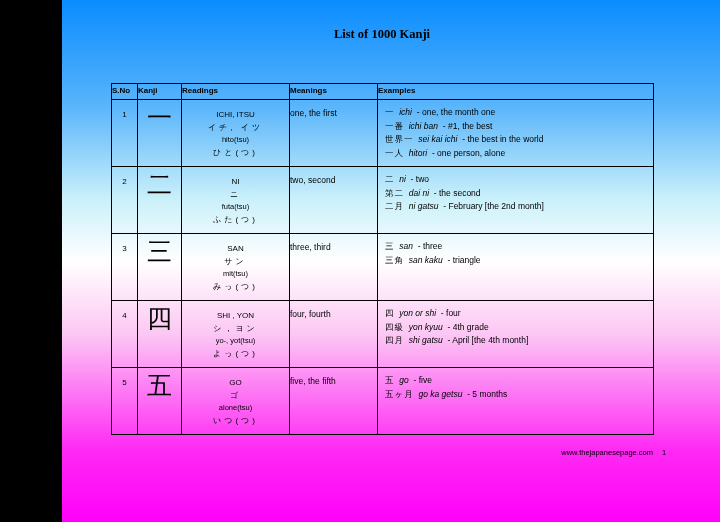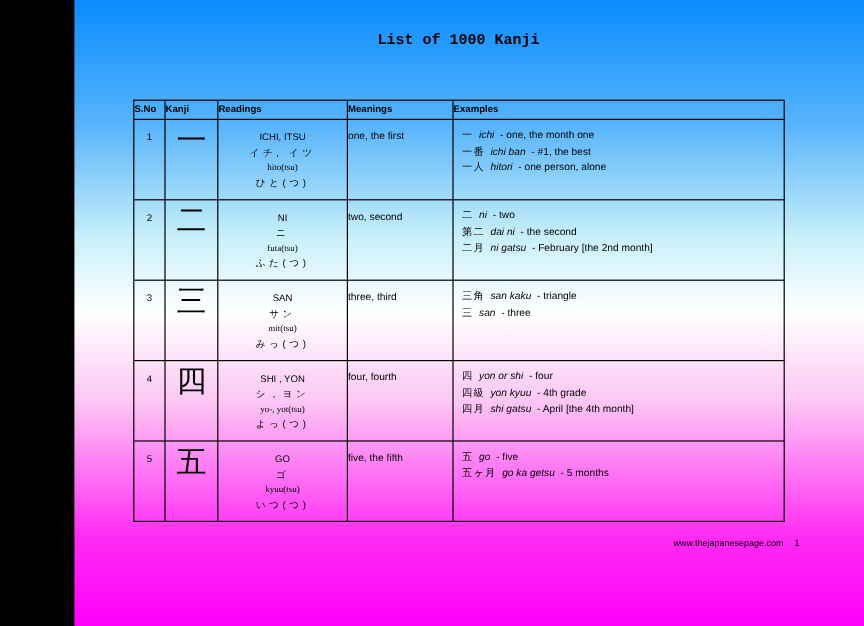--- a/index.html
+++ b/index.html
@@ -40,7 +40,7 @@
     left: 49px; top: 27px;
     width: 542px;
     text-align: center;
-    font-family: Liberation Mono, monospace;
+    font-family: Liberation Serif, serif;
     font-weight: bold;
     font-size: 12.5px;
     color: #000;

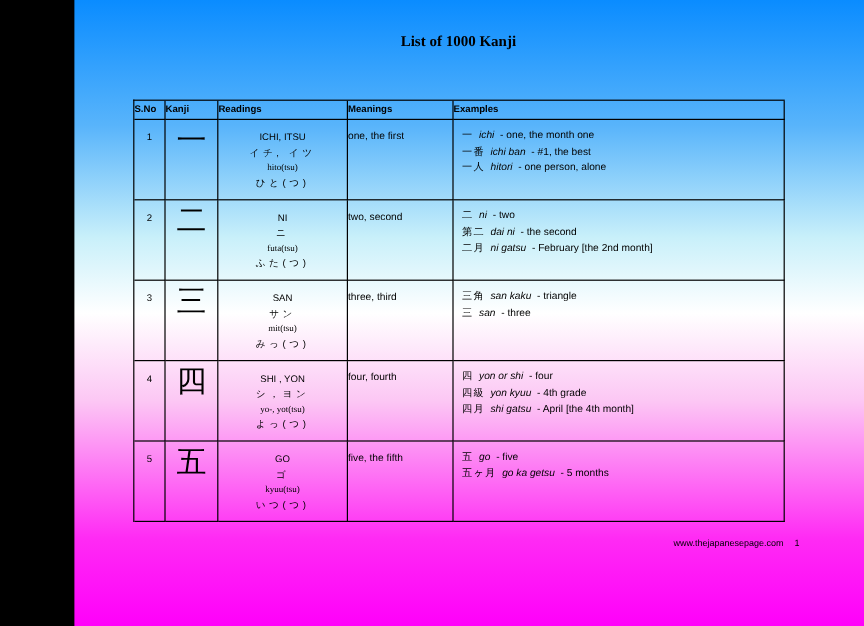--- a/index.html
+++ b/index.html
@@ -94,7 +94,7 @@
   }
   .rline { line-height: 12.5px; font-size: 8px; }
   .rline1, .rline3 { letter-spacing: 3px; }
-  .rline2 { font-size: 7.5px; font-family: Liberation Serif, serif; }
+  .rline2 { font-size: 7.5px; }
   .cell.meanings {
     text-align: left;
     padding-top: 8px;

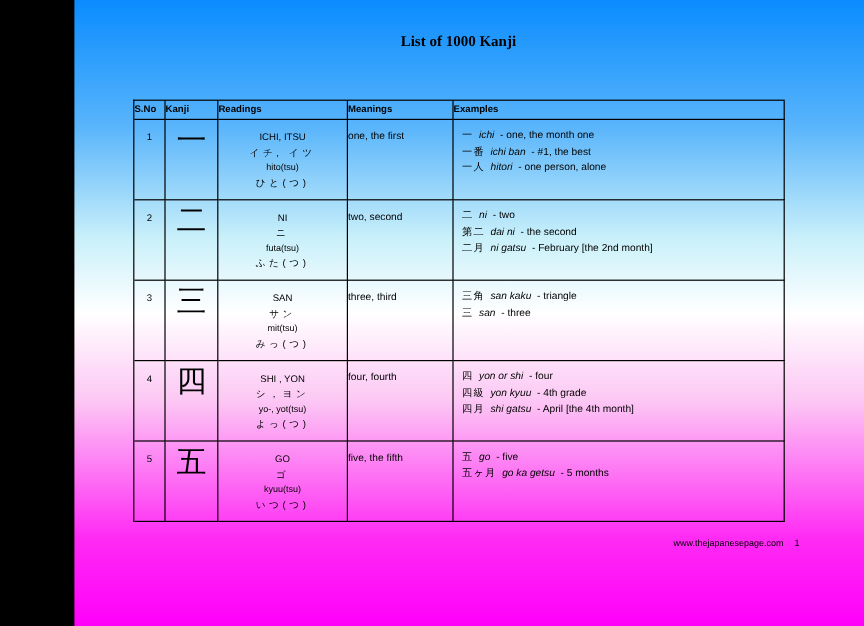--- a/index.html
+++ b/index.html
@@ -153,6 +153,7 @@
     <div class="cell examples">
             <div class="exline"><span class="jp">一</span>&nbsp; <span class="romaji">ichi</span>&nbsp; <span class="gloss">- one, the month one</span></div>
             <div class="exline"><span class="jp">一番</span>&nbsp; <span class="romaji">ichi ban</span>&nbsp; <span class="gloss">- #1, the best</span></div>
+            <div class="exline"><span class="jp">世界一</span>&nbsp; <span class="romaji">sei kai ichi</span>&nbsp; <span class="gloss">- the best in the world</span></div>
             <div class="exline"><span class="jp">一人</span>&nbsp; <span class="romaji">hitori</span>&nbsp; <span class="gloss">- one person, alone</span></div>
           </div>
   </div>

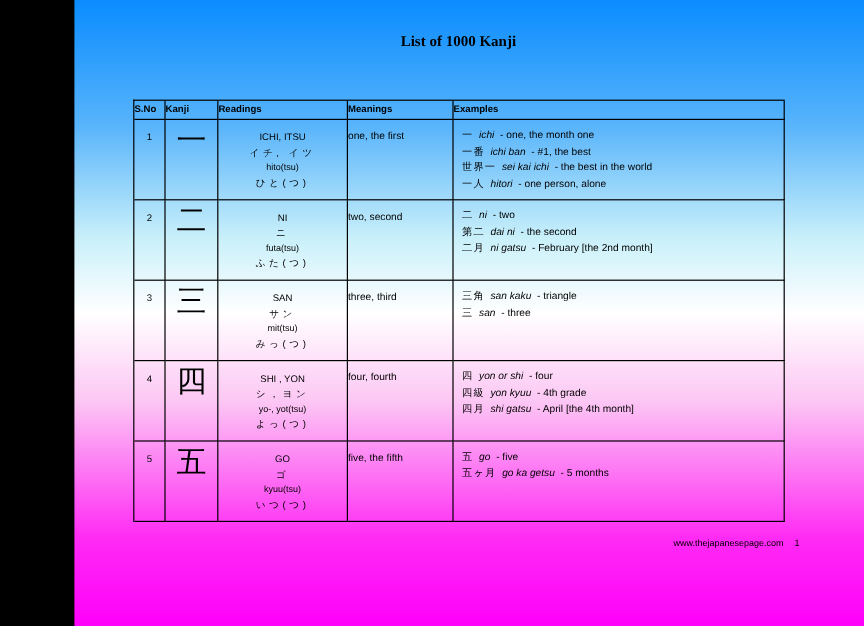--- a/index.html
+++ b/index.html
@@ -186,8 +186,8 @@
           </div>
     <div class="cell meanings">three, third</div>
     <div class="cell examples">
+            <div class="exline"><span class="jp">三</span>&nbsp; <span class="romaji">san</span>&nbsp; <span class="gloss">- three</span></div>
             <div class="exline"><span class="jp">三角</span>&nbsp; <span class="romaji">san kaku</span>&nbsp; <span class="gloss">- triangle</span></div>
-            <div class="exline"><span class="jp">三</span>&nbsp; <span class="romaji">san</span>&nbsp; <span class="gloss">- three</span></div>
           </div>
   </div>
 

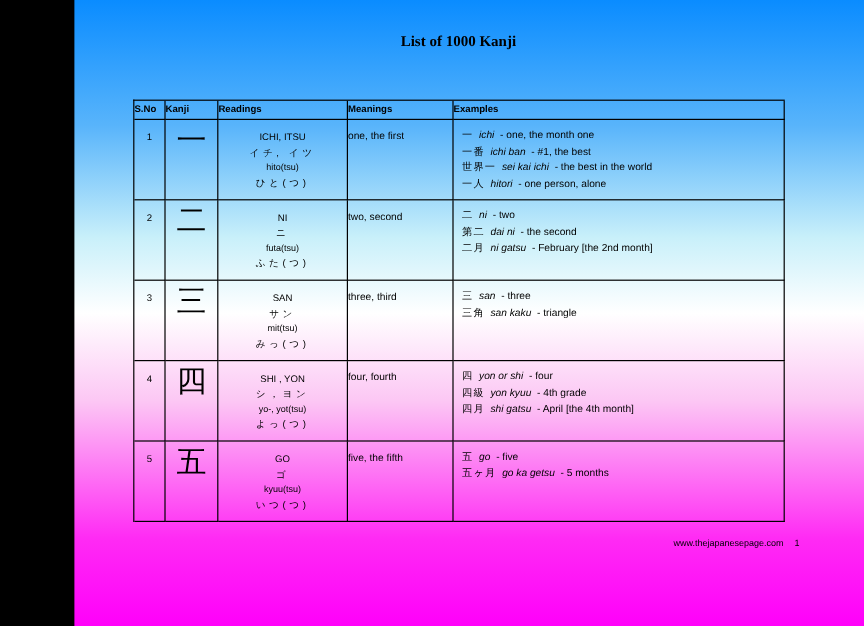--- a/index.html
+++ b/index.html
@@ -214,7 +214,7 @@
     <div class="cell readings">
             <div class="rline rline0">GO</div>
             <div class="rline rline1">ゴ</div>
-            <div class="rline rline2">kyuu(tsu)</div>
+            <div class="rline rline2">alone(tsu)</div>
             <div class="rline rline3">いつ(つ)</div>
           </div>
     <div class="cell meanings">five, the fifth</div>

